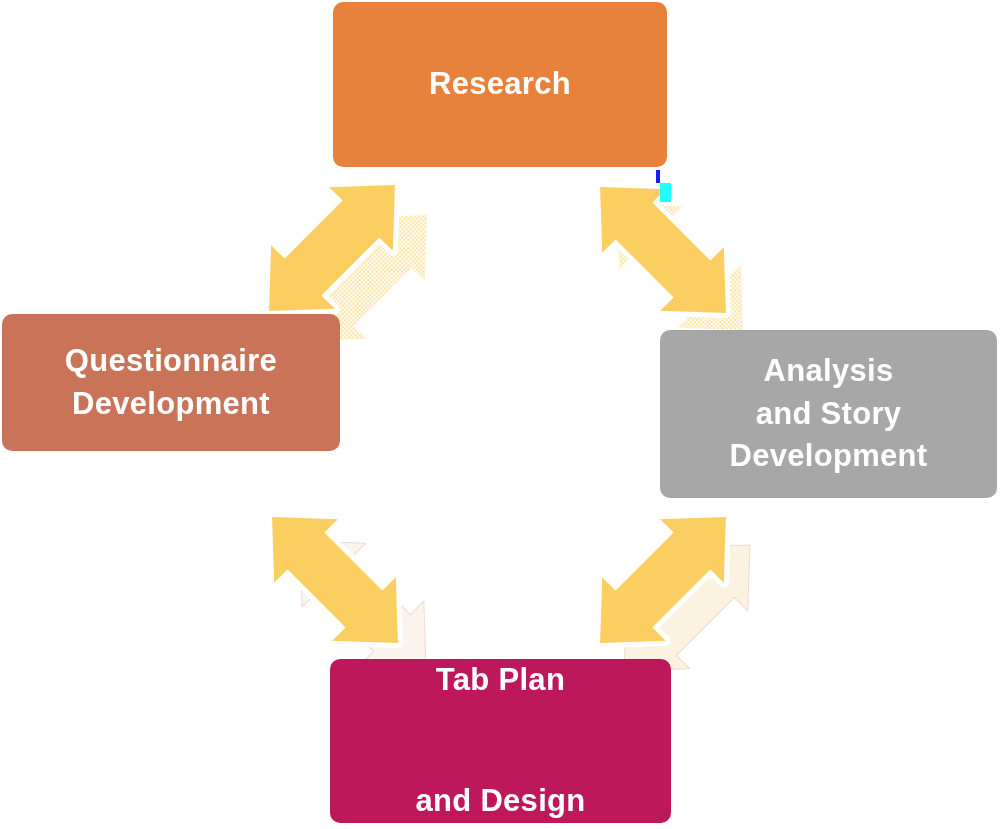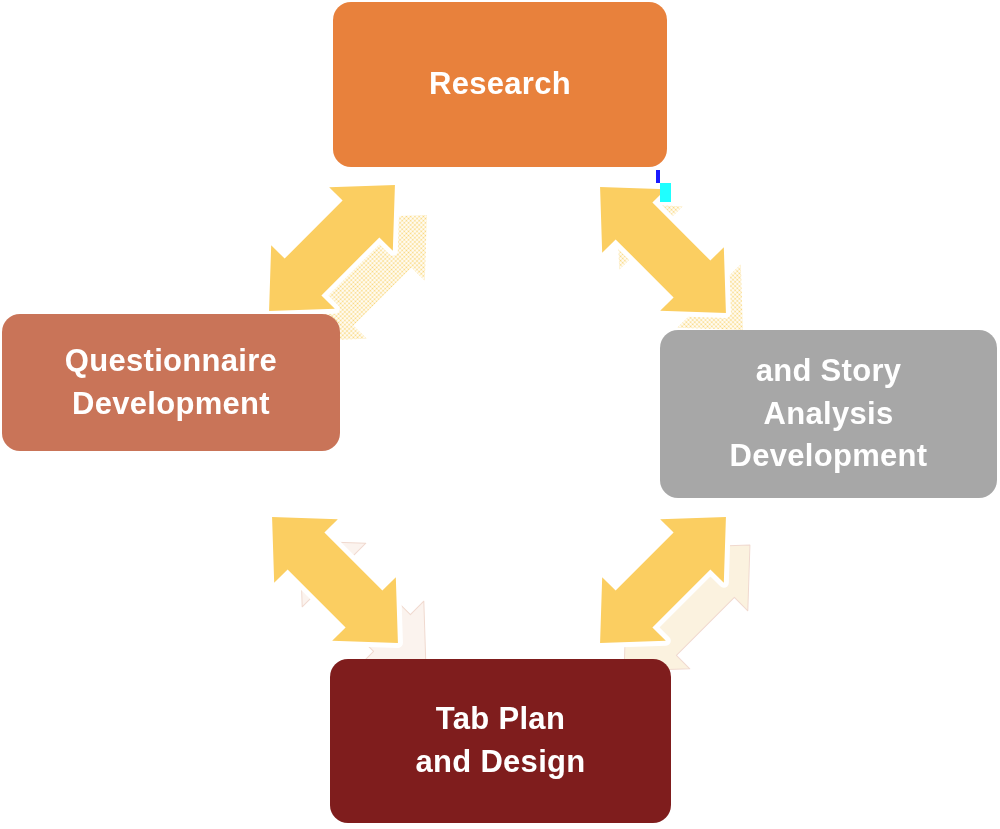--- a/index.html
+++ b/index.html
@@ -17,7 +17,7 @@
   }
   .node {
     position: absolute;
-    border-radius: 18px;
+    border-radius: 10px;
     display: flex;
     flex-direction: column;
     justify-content: center;

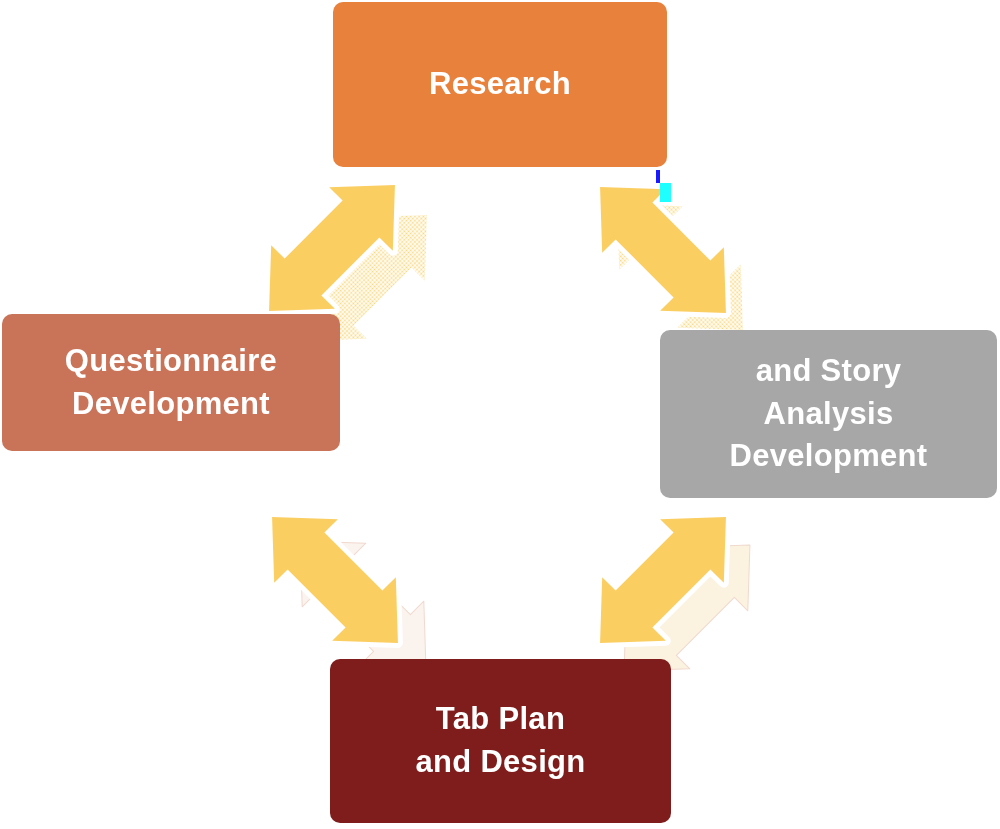--- a/index.html
+++ b/index.html
@@ -109,8 +109,8 @@
   </div>
 
   <div class="node node-right" style="background-color: rgb(167, 167, 167);">
+    <div>Analysis</div>
     <div>and Story</div>
-    <div>Analysis</div>
     <div>Development</div>
   </div>
 

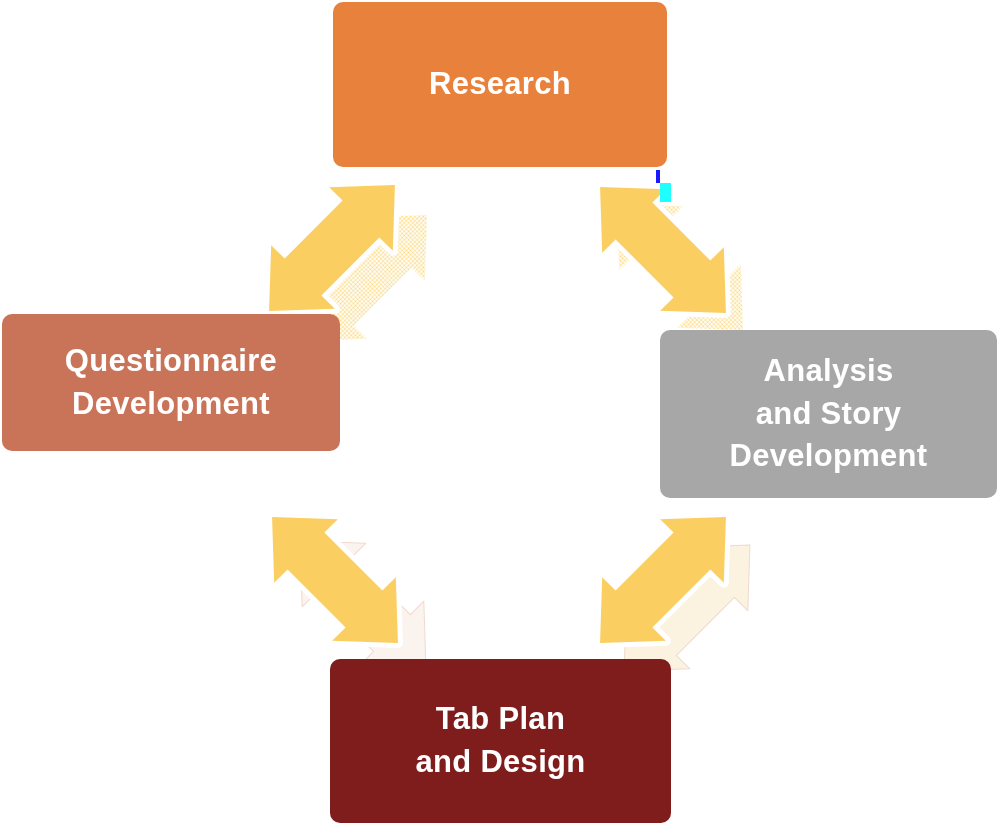--- a/index.html
+++ b/index.html
@@ -114,7 +114,7 @@
     <div>Development</div>
   </div>
 
-  <div class="node node-bottom" style="background-color: #7f1d1d;">
+  <div class="node node-bottom" style="background-color: #be185d; justify-content: space-between;">
     <div>Tab Plan</div>
     <div>and Design</div>
   </div>

